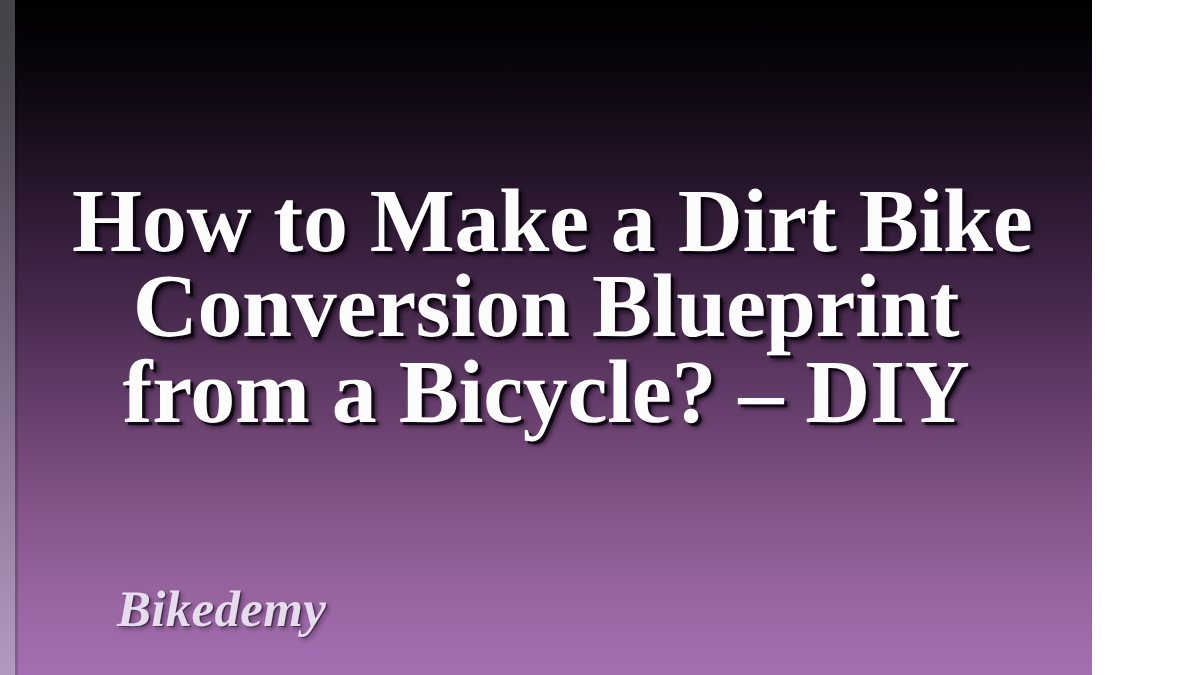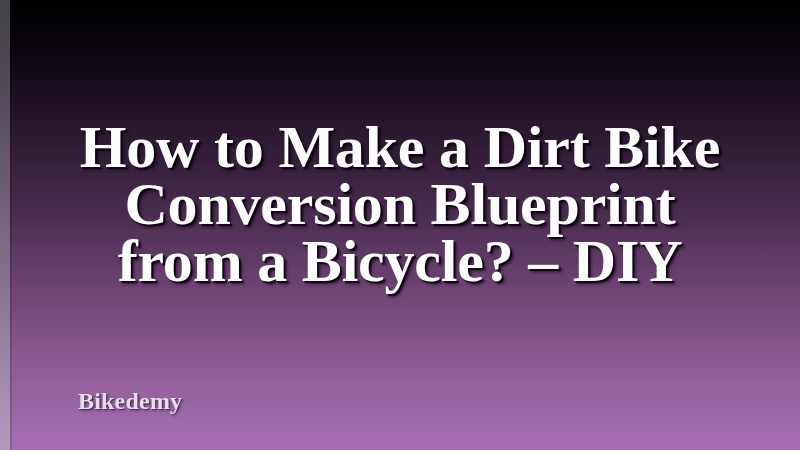--- a/index.html
+++ b/index.html
@@ -11,7 +11,7 @@
 
   .canvas {
     position: relative;
-    width: 800px;
+    width: 728px;
     height: 450px;
     overflow: hidden;
     font-family: "Liberation Serif", "DejaVu Serif", serif;

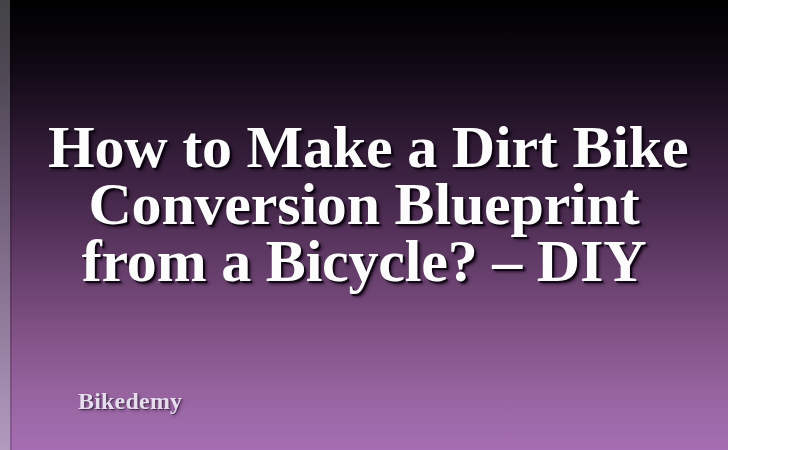--- a/index.html
+++ b/index.html
@@ -104,7 +104,7 @@
     position: absolute;
     left: 78px;
     top: 388px;
-    font-size: 24px;
+    font-size: 34px;
     font-weight: bold;
     line-height: 1.1;
     color: #e6dced;
@@ -112,6 +112,7 @@
     text-shadow:
       1px 1px 0 rgba(20, 6, 26, 0.45),
       2px 2px 3px rgba(14, 4, 20, 0.35);
+    font-style: italic;
   }
 </style>
 </head>

